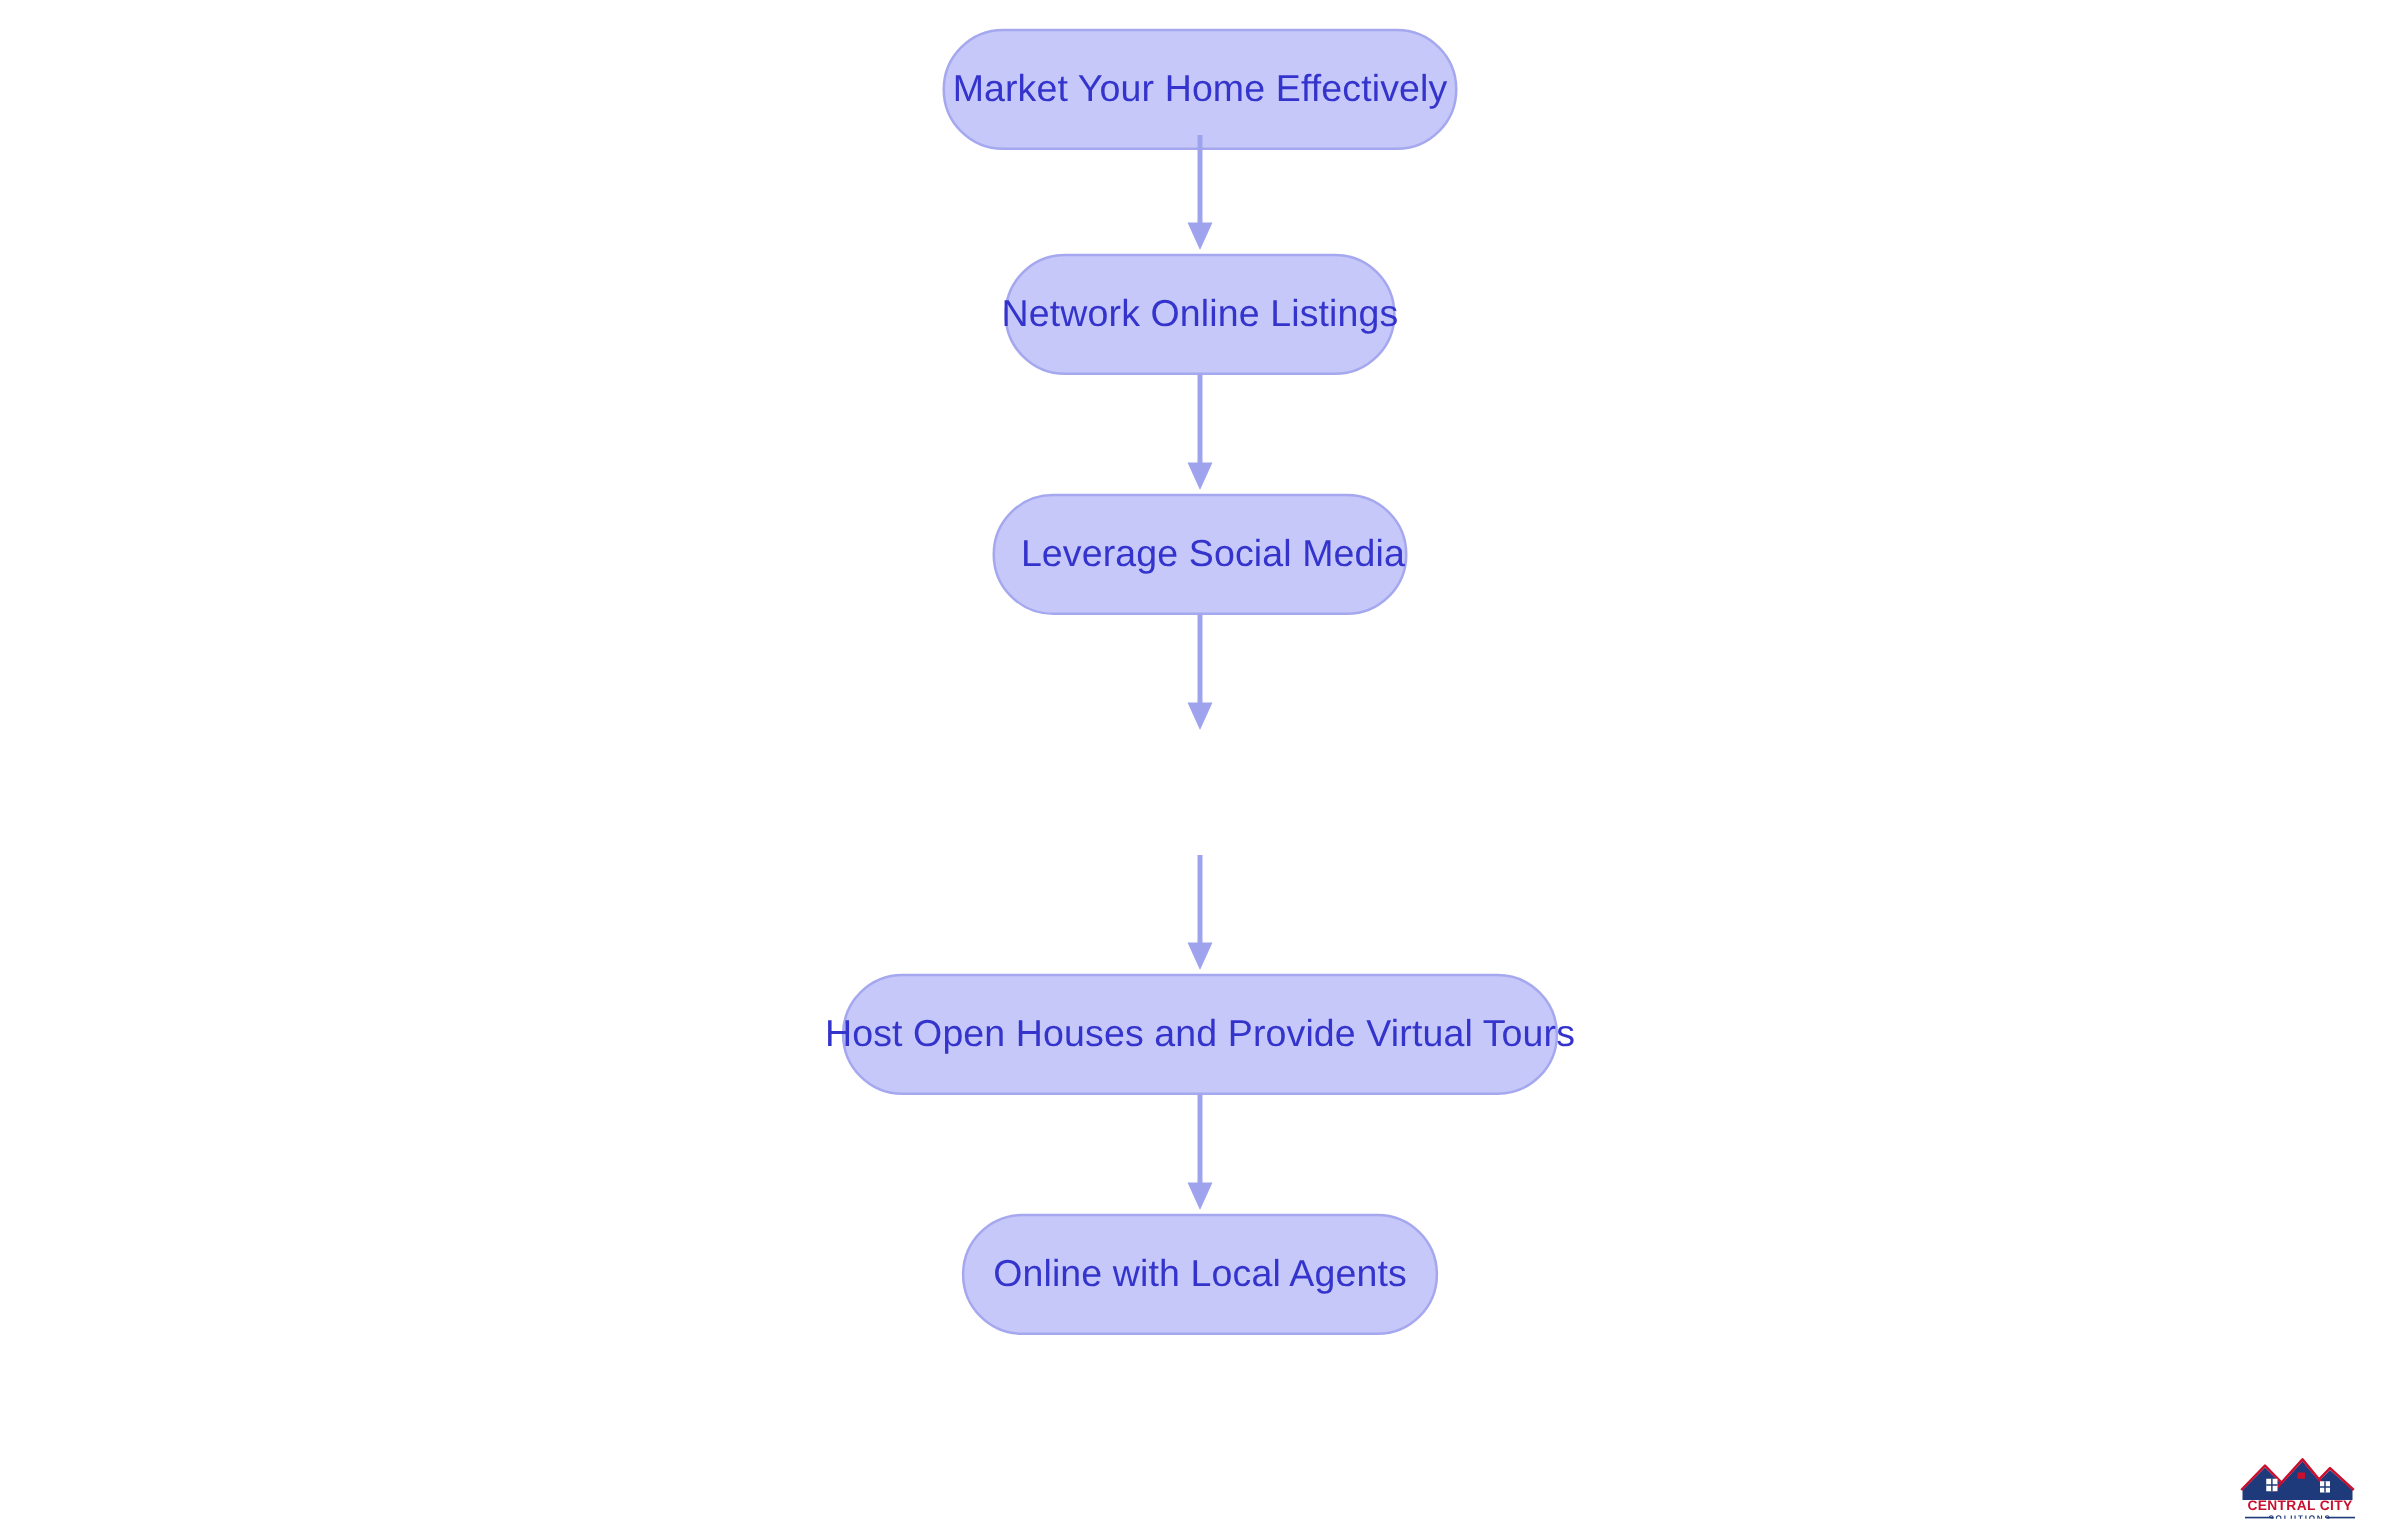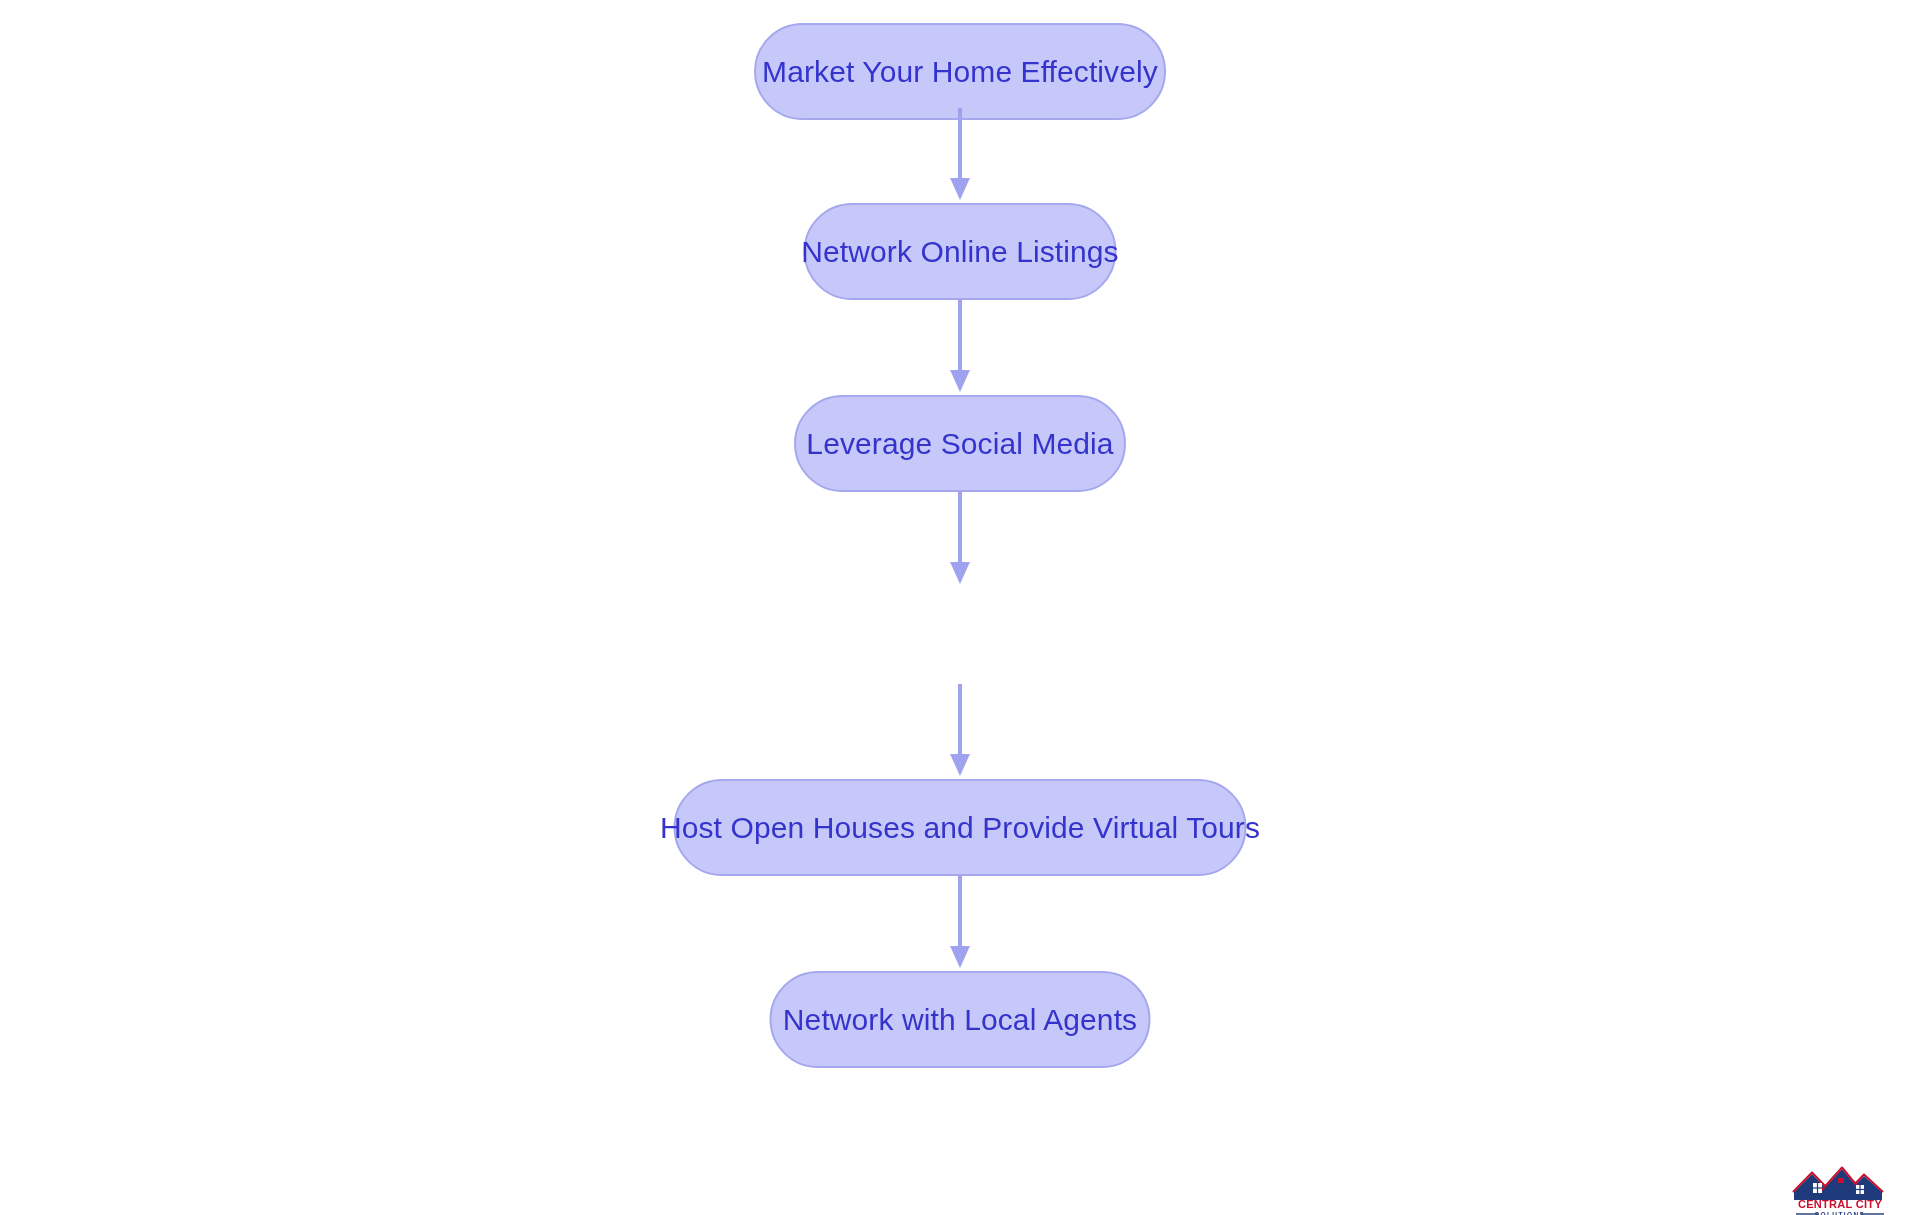--- a/index.html
+++ b/index.html
@@ -48,7 +48,7 @@
 
   .node-1 { top: 23px;   width: 412px; }
   .node-2 { top: 203px;  width: 313px; }
-  .node-3 { top: 395px;  width: 332px; }
+  .node-3 { top: 395px;  width: 332px; justify-content: flex-end; }
   .node-4 { top: 587px;  width: 418px; }
   .node-5 { top: 779px;  width: 573px; }
   .node-6 { top: 971px;  width: 381px; }

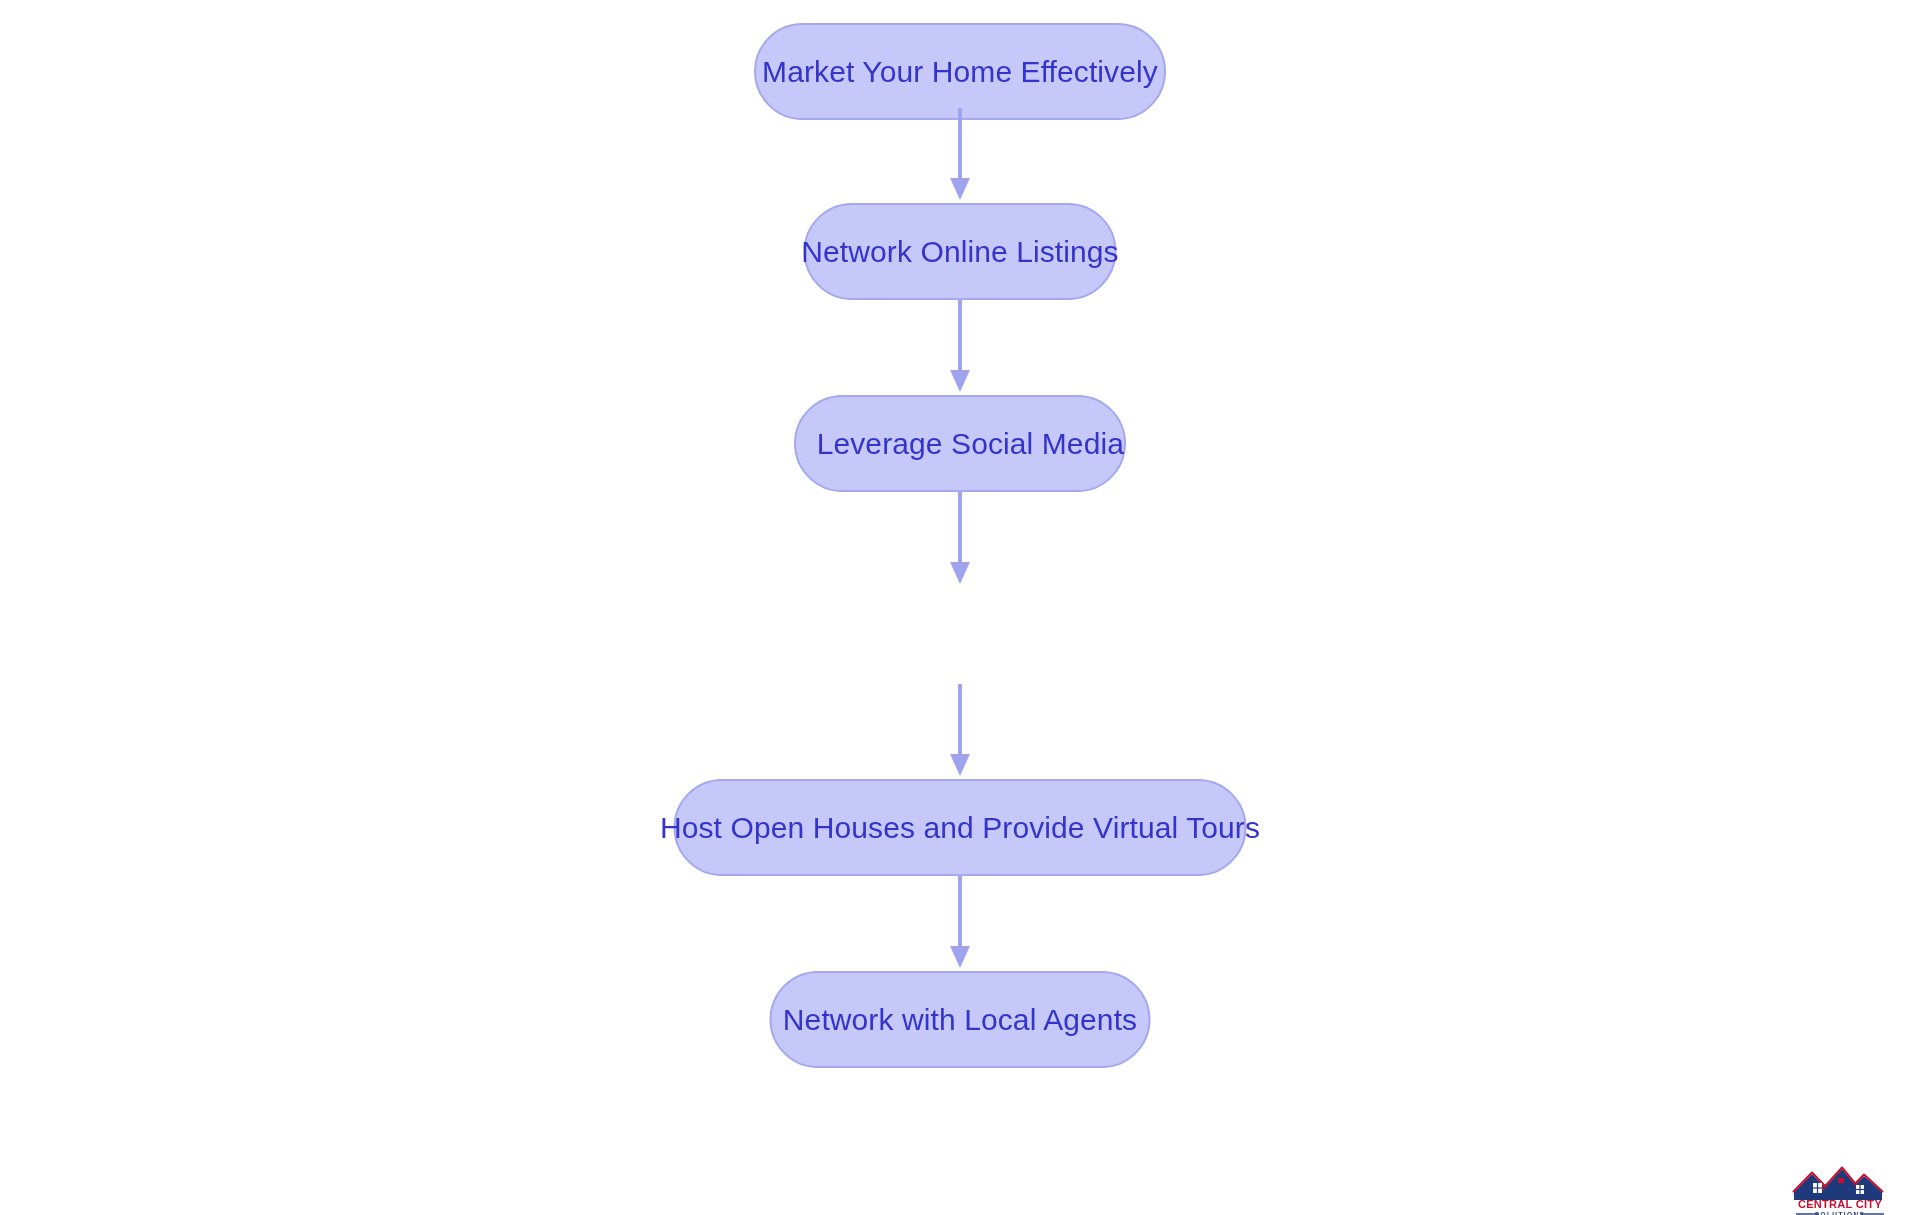--- a/index.html
+++ b/index.html
@@ -137,7 +137,7 @@
   </div>
 
   <div class="node node-6">
-    <span class="node-label">Network with Local Agents</span>
+    <span class="node-label">Online with Local Agents</span>
   </div>
 
   <div id="brand-logo">

